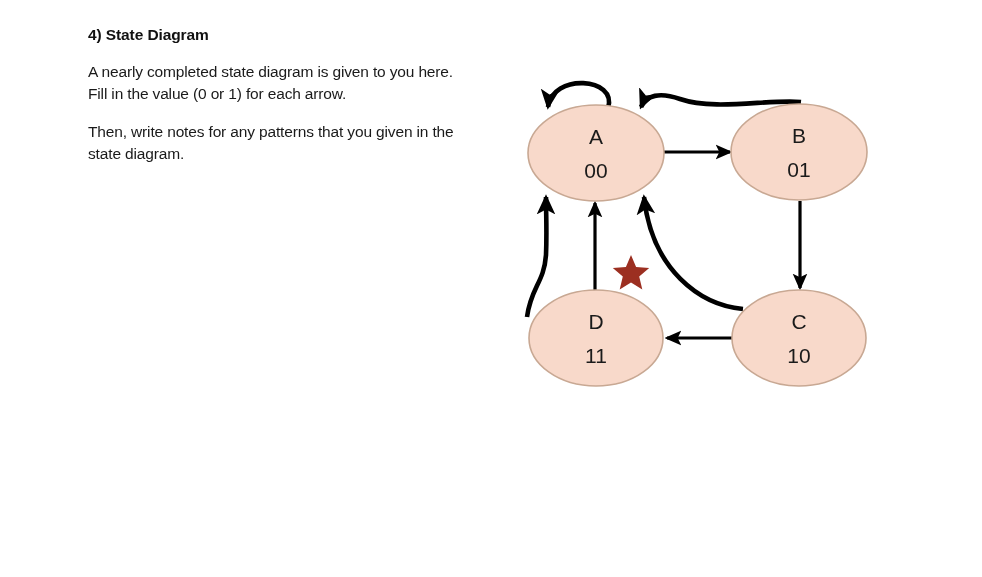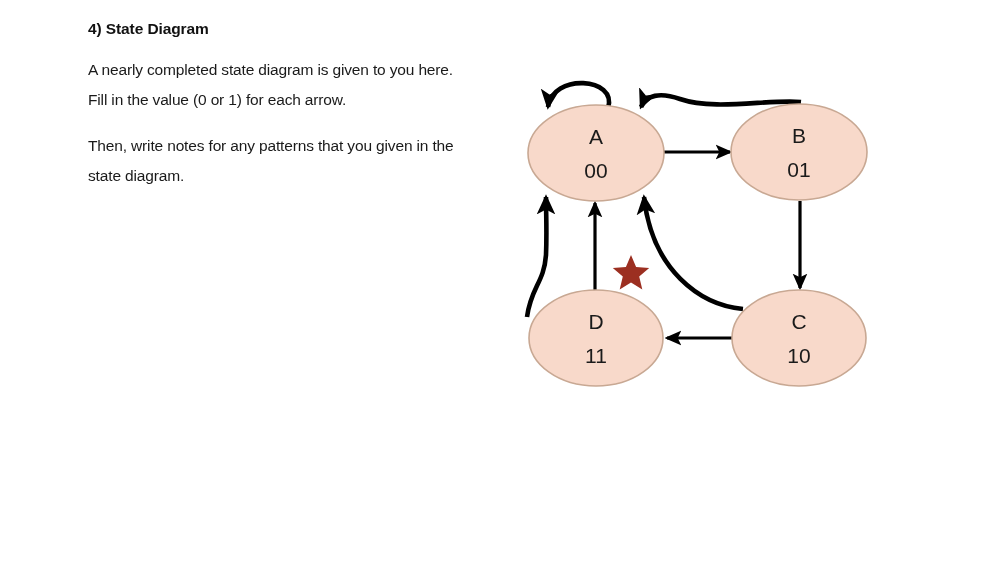--- a/index.html
+++ b/index.html
@@ -36,7 +36,7 @@
     font-weight: bold;
     letter-spacing: -0.1px;
     line-height: 1.3;
-    margin: 5px 0 16px 0;
+    margin: 11px 0 16px 0;
     color: #111111;
   }
 

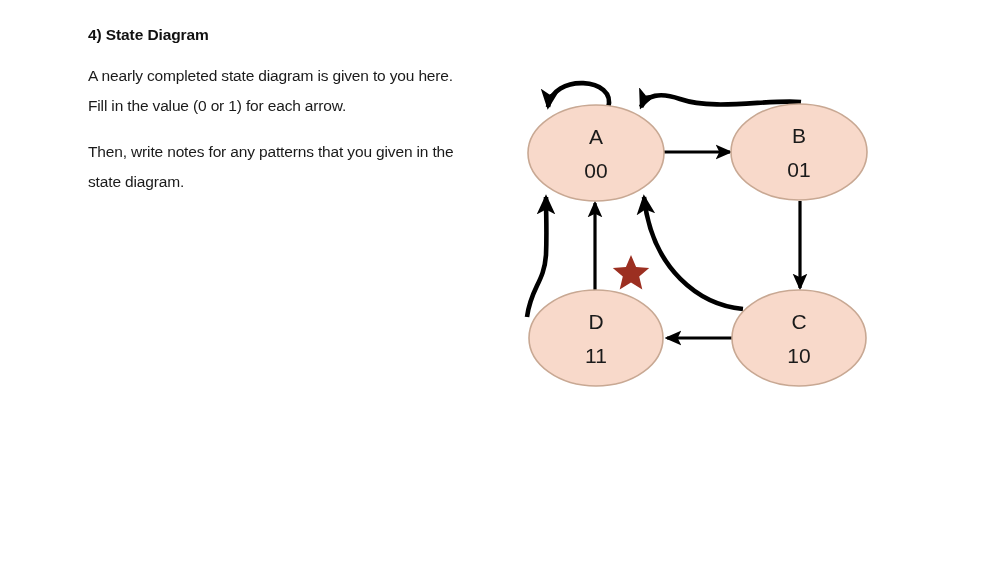--- a/index.html
+++ b/index.html
@@ -42,7 +42,7 @@
 
   .body-para {
     font-size: 15.5px;
-    line-height: 30px;
+    line-height: 22px;
     margin: 1px 0 16px 0;
     color: #1a1a1a;
     letter-spacing: -0.15px;

